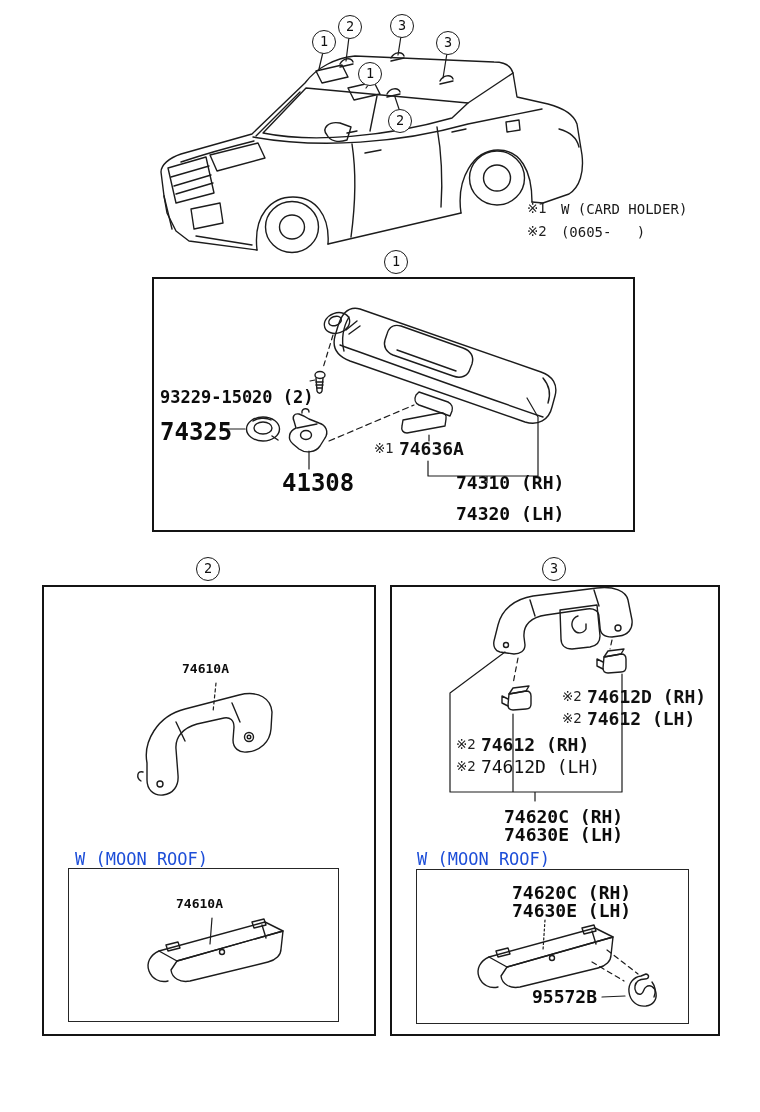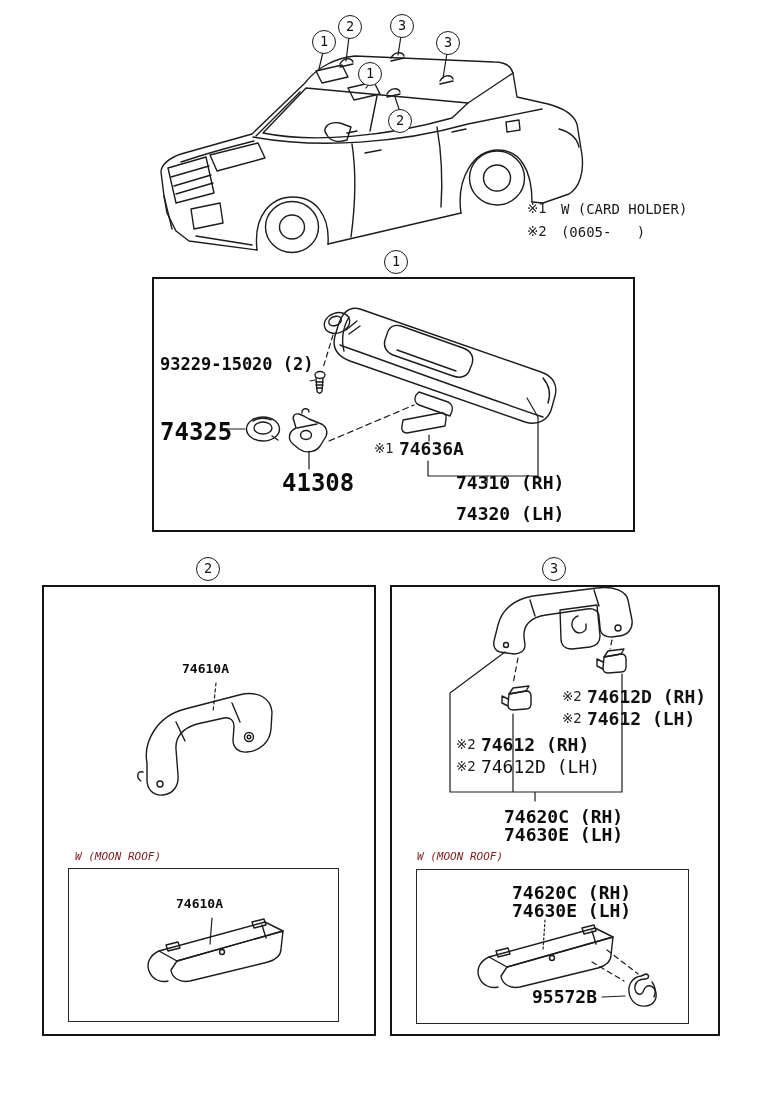--- a/index.html
+++ b/index.html
@@ -179,7 +179,7 @@
 
   <div class="callout" style="left:384px;top:250px">1</div>
   <div class="pbox" style="left:152px;top:277px;width:479px;height:251px"></div>
-  <div class="pn pn17" style="left:160px;top:356px">93229-15020 (2)</div>
+  <div class="pn pn17" style="left:160px;top:389px">93229-15020 (2)</div>
   <div class="pn pn19" style="left:160px;top:420px">74325</div>
   <div class="pn pn19" style="left:282px;top:471px">41308</div>
   <div class="lbl-row" style="left:374px;top:438px">

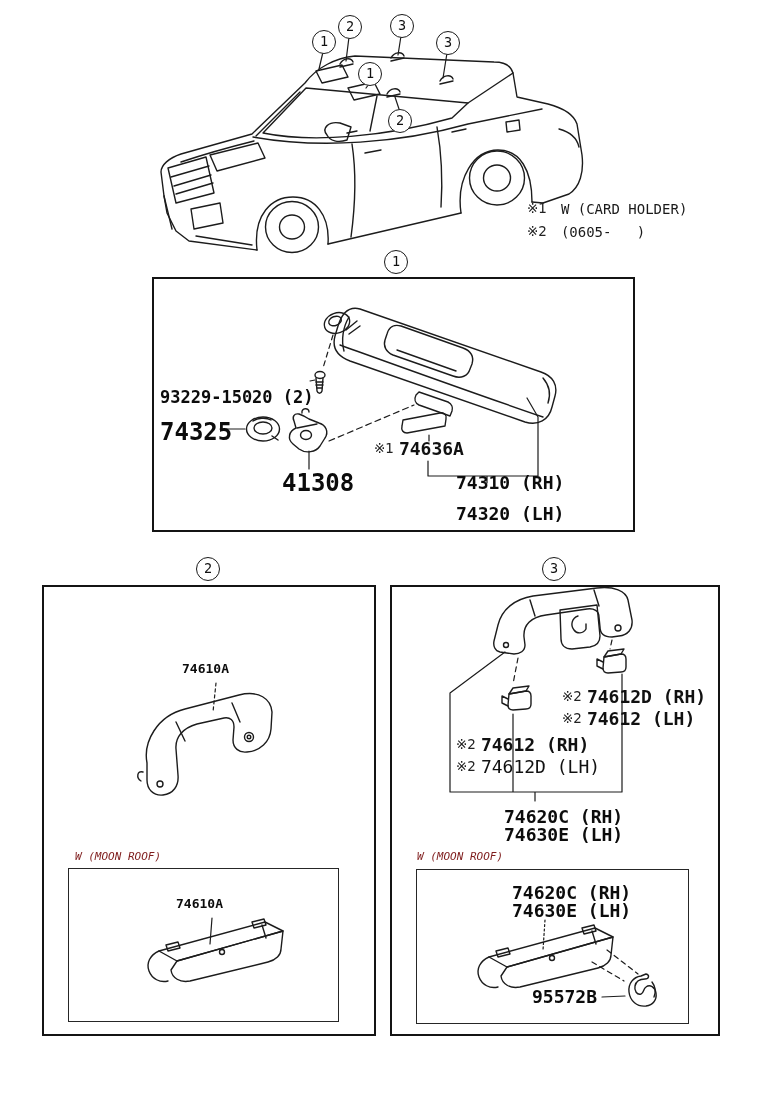--- a/index.html
+++ b/index.html
@@ -15,7 +15,7 @@
            display:flex;align-items:center;justify-content:center;font-size:13.5px;background:#fff;line-height:1;z-index:3;}
   .pbox{position:absolute;border:2px solid #141414;z-index:1;}
   .ibox{position:absolute;border:1.5px solid #262626;z-index:1;}
-  .mr-title{position:absolute;font-size:11px;color:#7f1d1d;white-space:pre;line-height:1;z-index:2;font-style:italic;}
+  .mr-title{position:absolute;font-size:17px;color:#1d4ed8;white-space:pre;line-height:1;z-index:2;}
   .docnum{position:absolute;font-size:13px;color:#222;line-height:1;}
   .z2{z-index:2;}
 </style>

